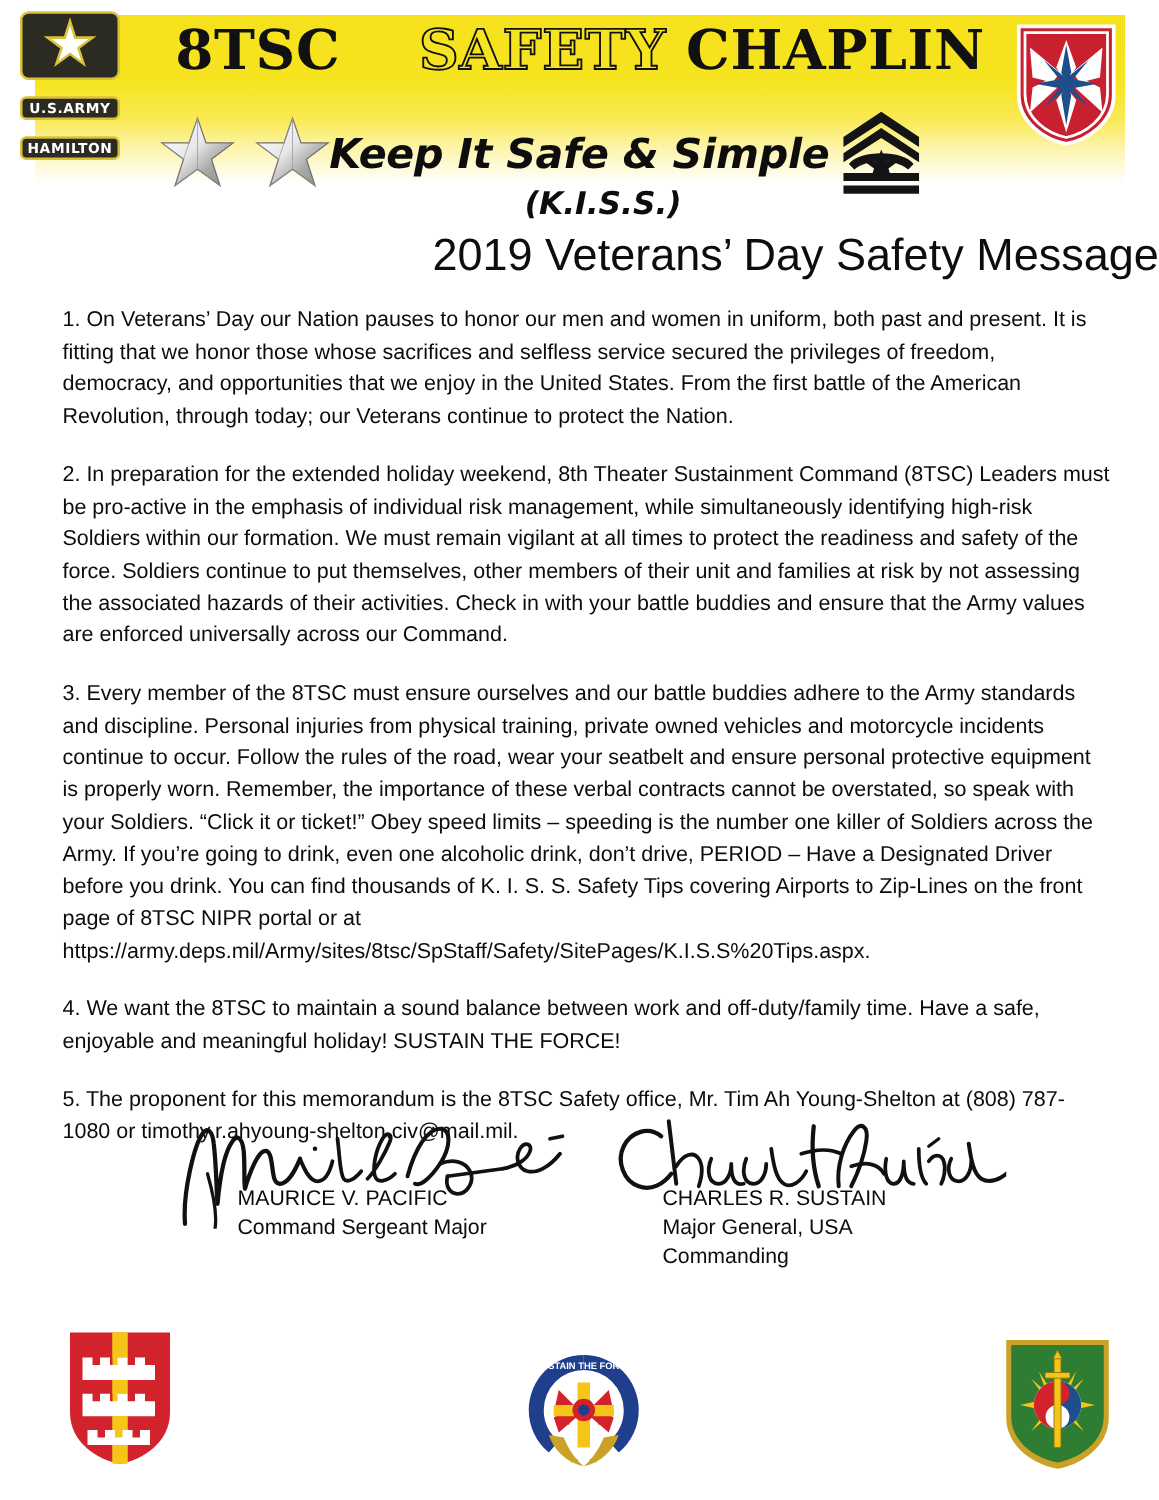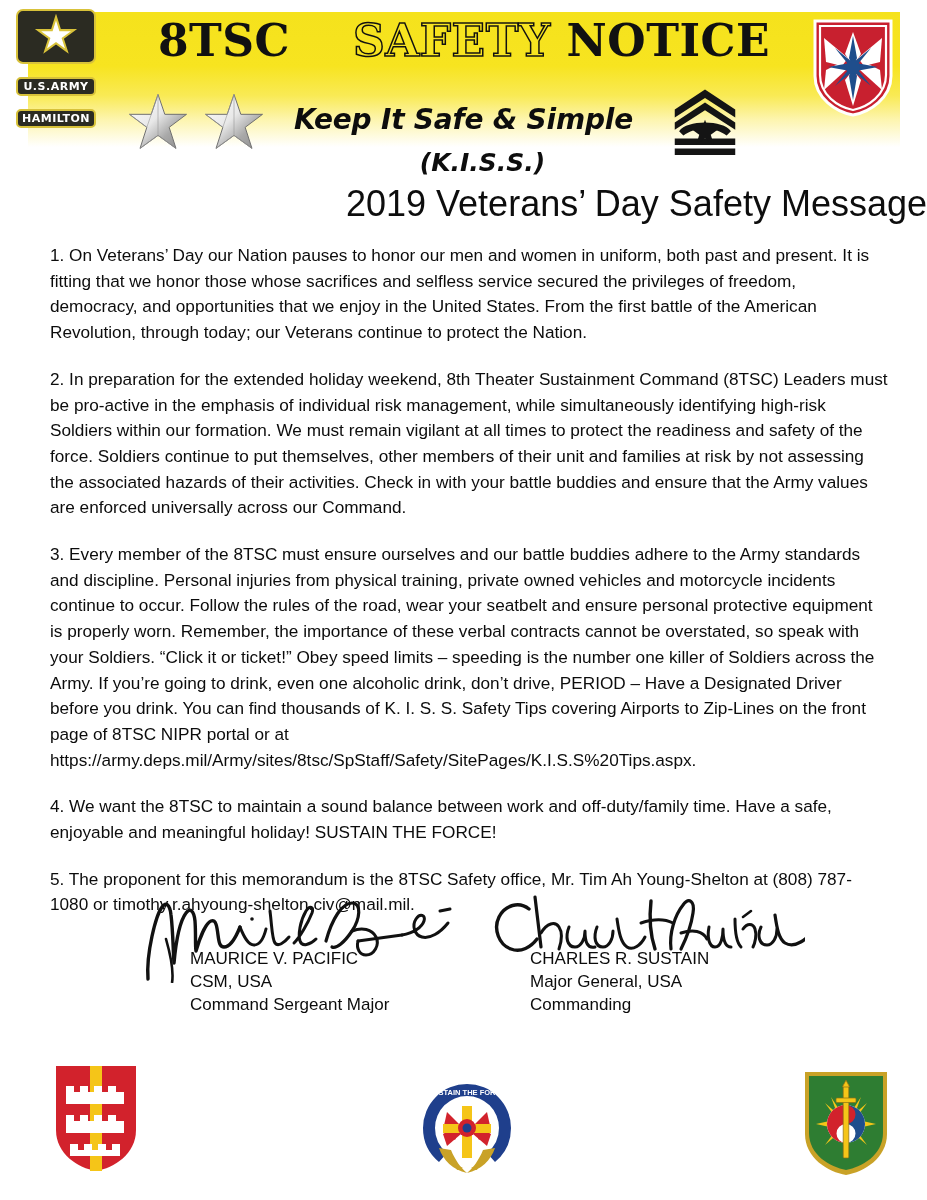--- a/index.html
+++ b/index.html
@@ -221,7 +221,7 @@
 
   <div class="banner">
     <div class="banner-title">
-      <span class="t-solid">8TSC </span><span style="color:#f7e420; -webkit-text-stroke:1.5px #111; text-shadow:0 0 0 #111;margin-left:47px;">SAFETY</span><span class="t-solid"> NOTICE</span>
+      <span class="t-solid">8TSC </span><span style="color:#f7e420; -webkit-text-stroke:1.5px #111; text-shadow:0 0 0 #111;margin-left:47px;">SAFETY</span><span class="t-solid"> CHAPLIN</span>
     </div>
   </div>
 

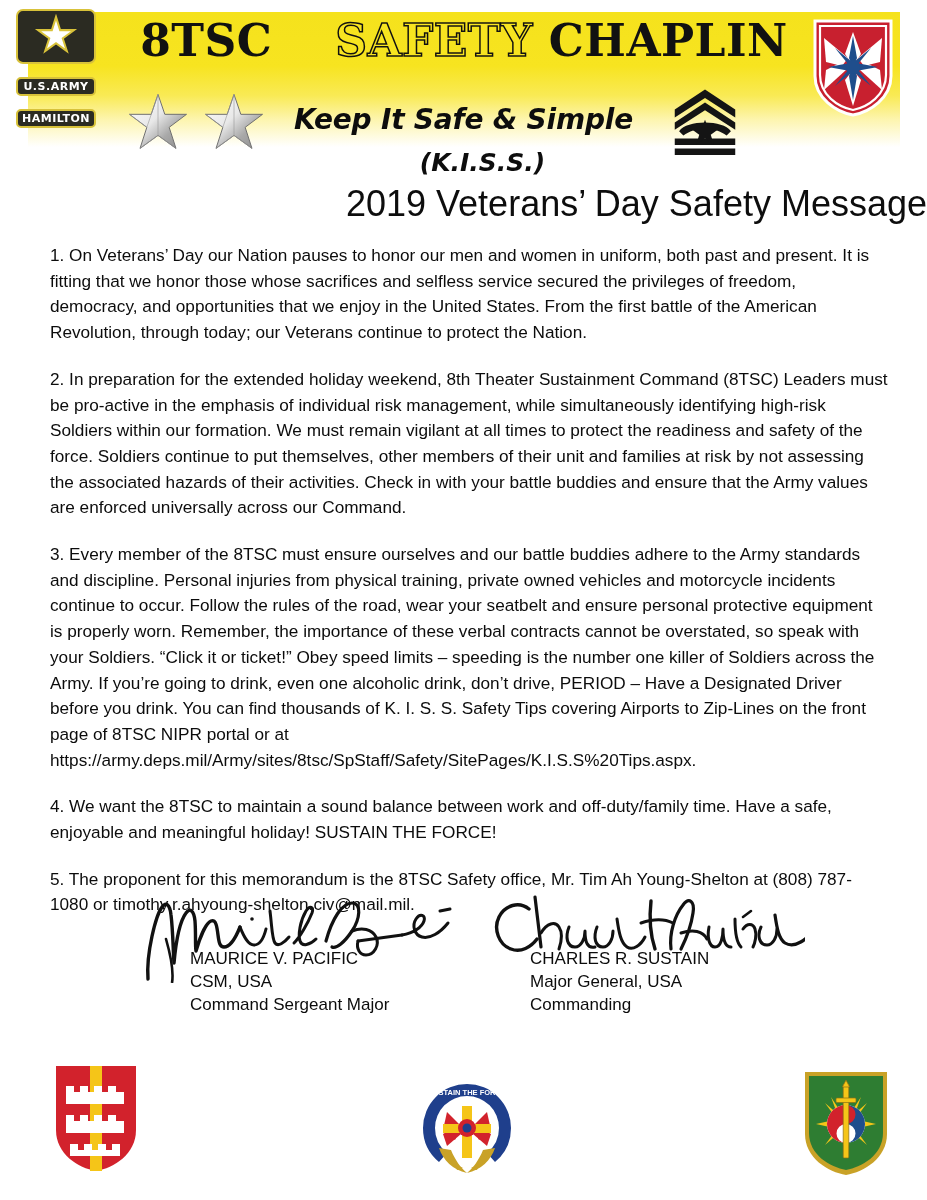--- a/index.html
+++ b/index.html
@@ -152,7 +152,7 @@
   }
   #kiss-main {
     top: 103px;
-    font-size: 28px;
+    font-size: 33px;
     letter-spacing: -0.2px;
   }
   #kiss-abbr {

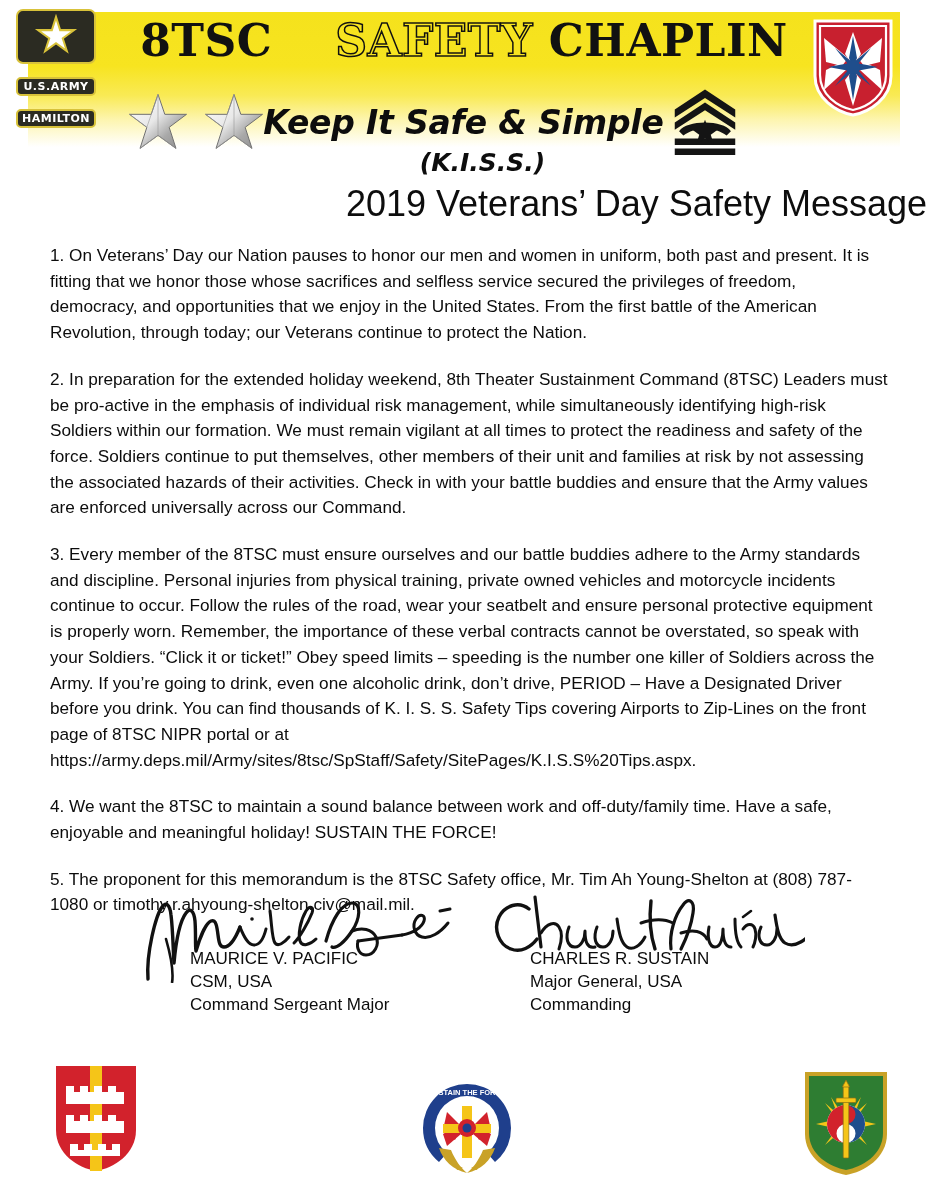--- a/index.html
+++ b/index.html
@@ -322,7 +322,6 @@
 
   <div class="sig-block" id="sig-left">
     <div>MAURICE V. PACIFIC</div>
-    <div>CSM, USA</div>
     <div>Command Sergeant Major</div>
   </div>
 

